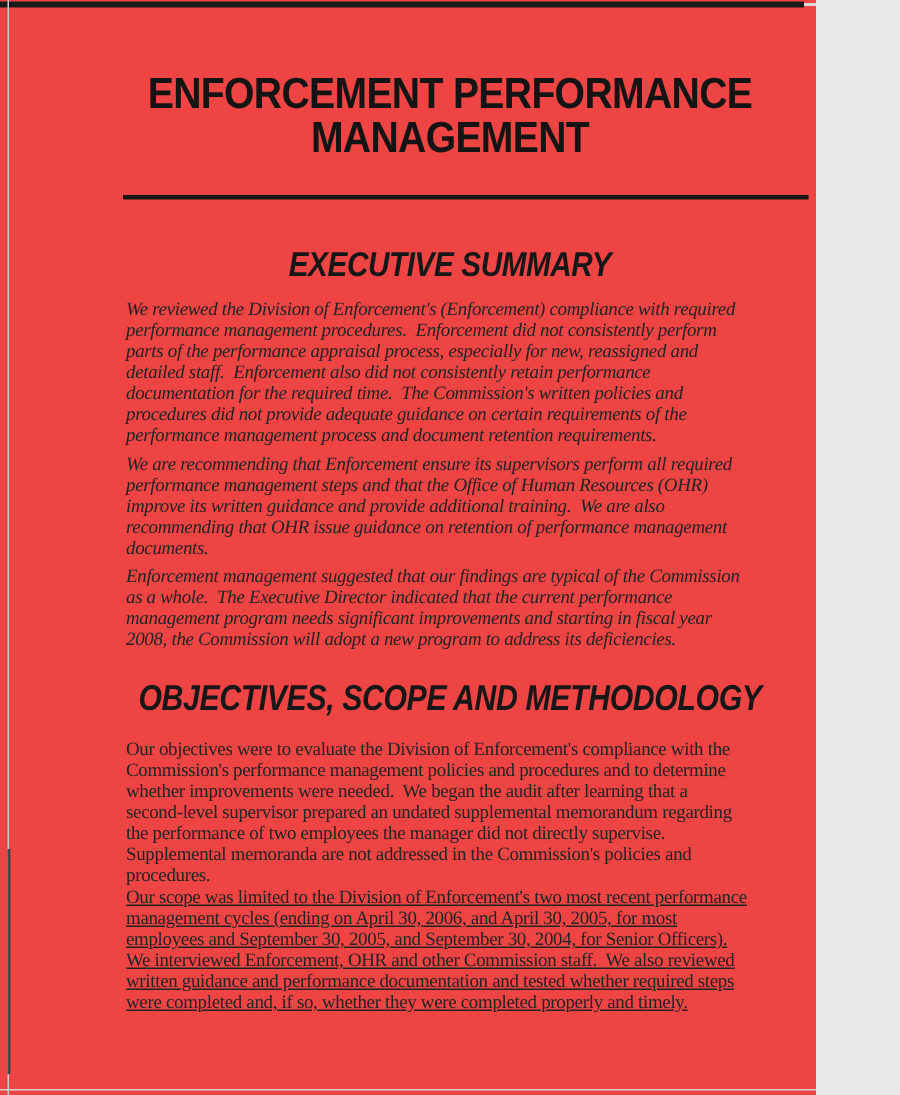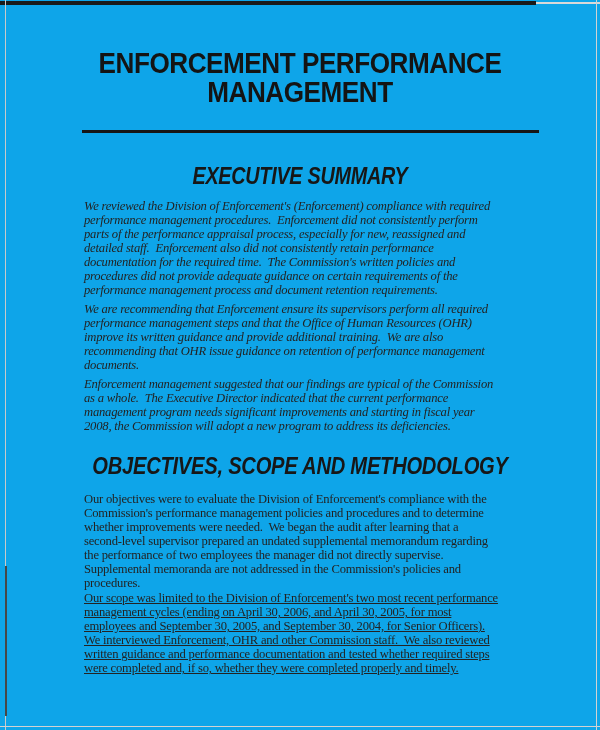--- a/index.html
+++ b/index.html
@@ -9,9 +9,9 @@
   }
   .page {
     position: relative;
-    width: 600px;
+    width: 544px;
     height: 730px;
-    background: #0ea5e9;
+    background: #ef4444;
     overflow: hidden;
     font-family: "Liberation Serif", serif;
     color: #1c1c1c;

